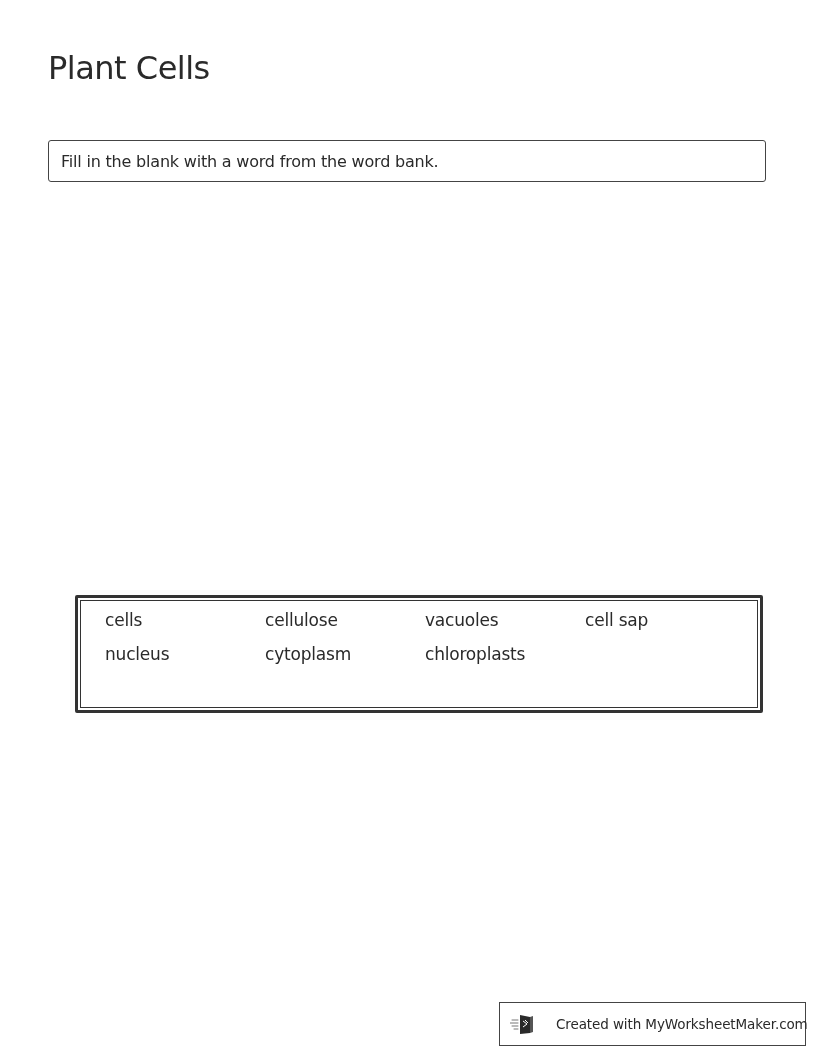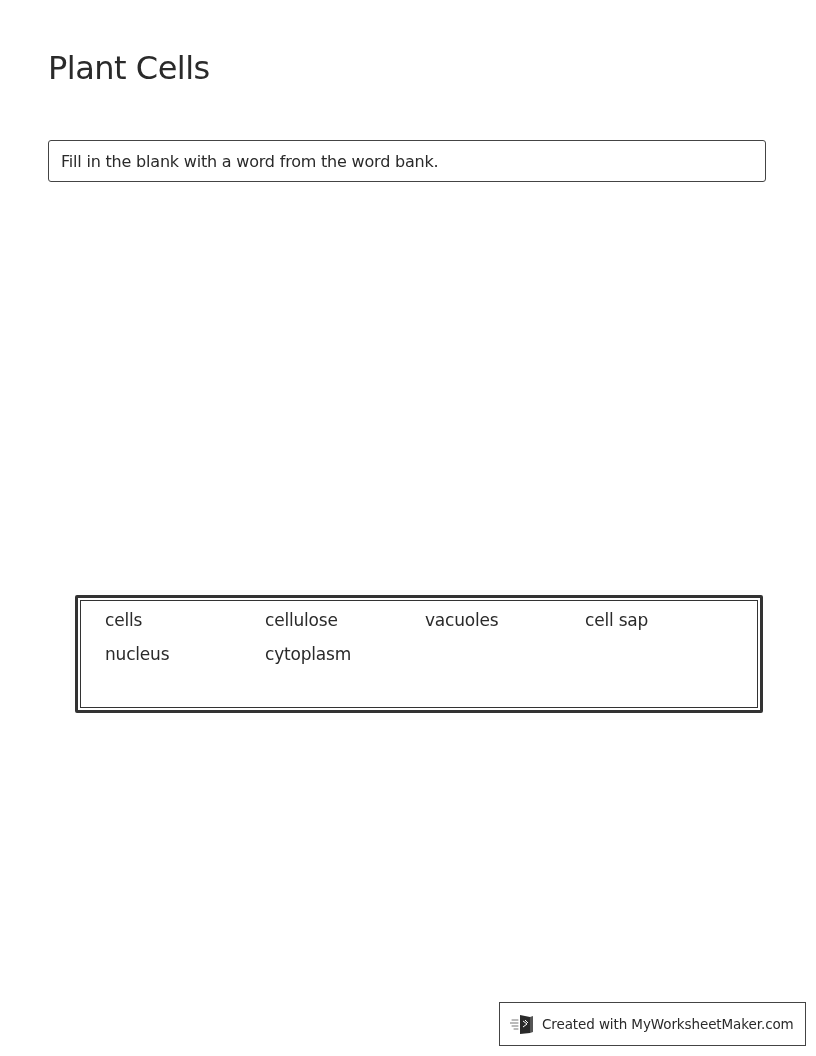--- a/index.html
+++ b/index.html
@@ -114,6 +114,7 @@
     <span class="word">cell sap</span>
     <span class="word">nucleus</span>
     <span class="word">cytoplasm</span>
+    <span class="word">chloroplasts</span>
   </div>
 </div>
 

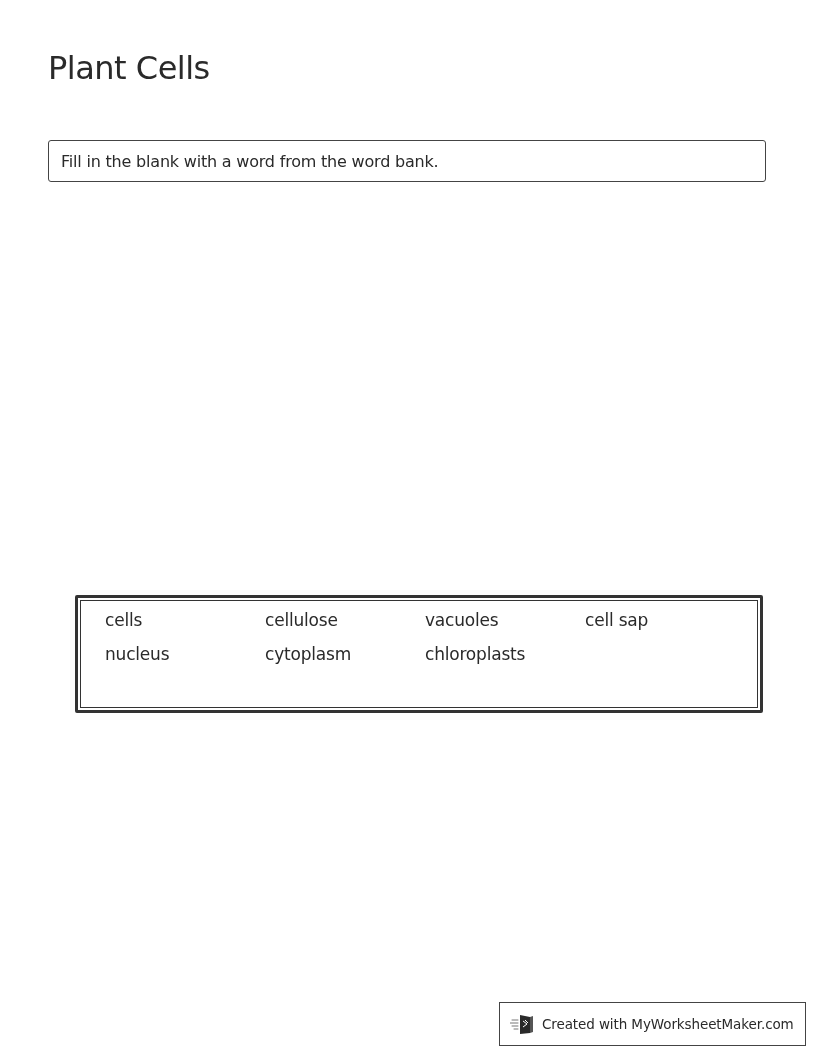--- a/index.html
+++ b/index.html
@@ -83,7 +83,7 @@
       display: flex;
       align-items: center;
       padding-left: 10px;
-      gap: 6px;
+      gap: 20px;
     }
     .logo-icon {
       width: 26px;

